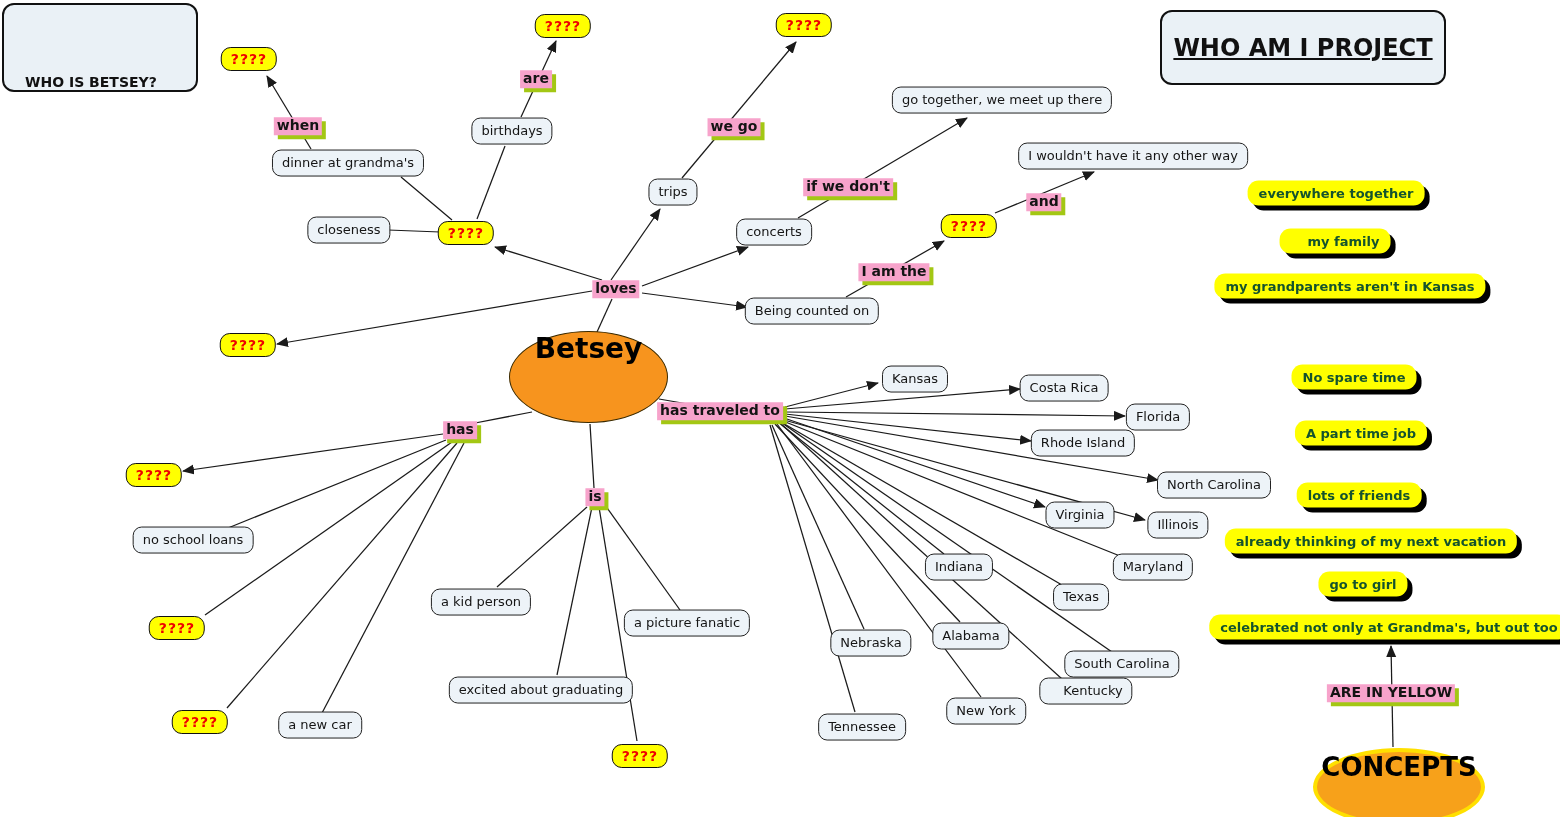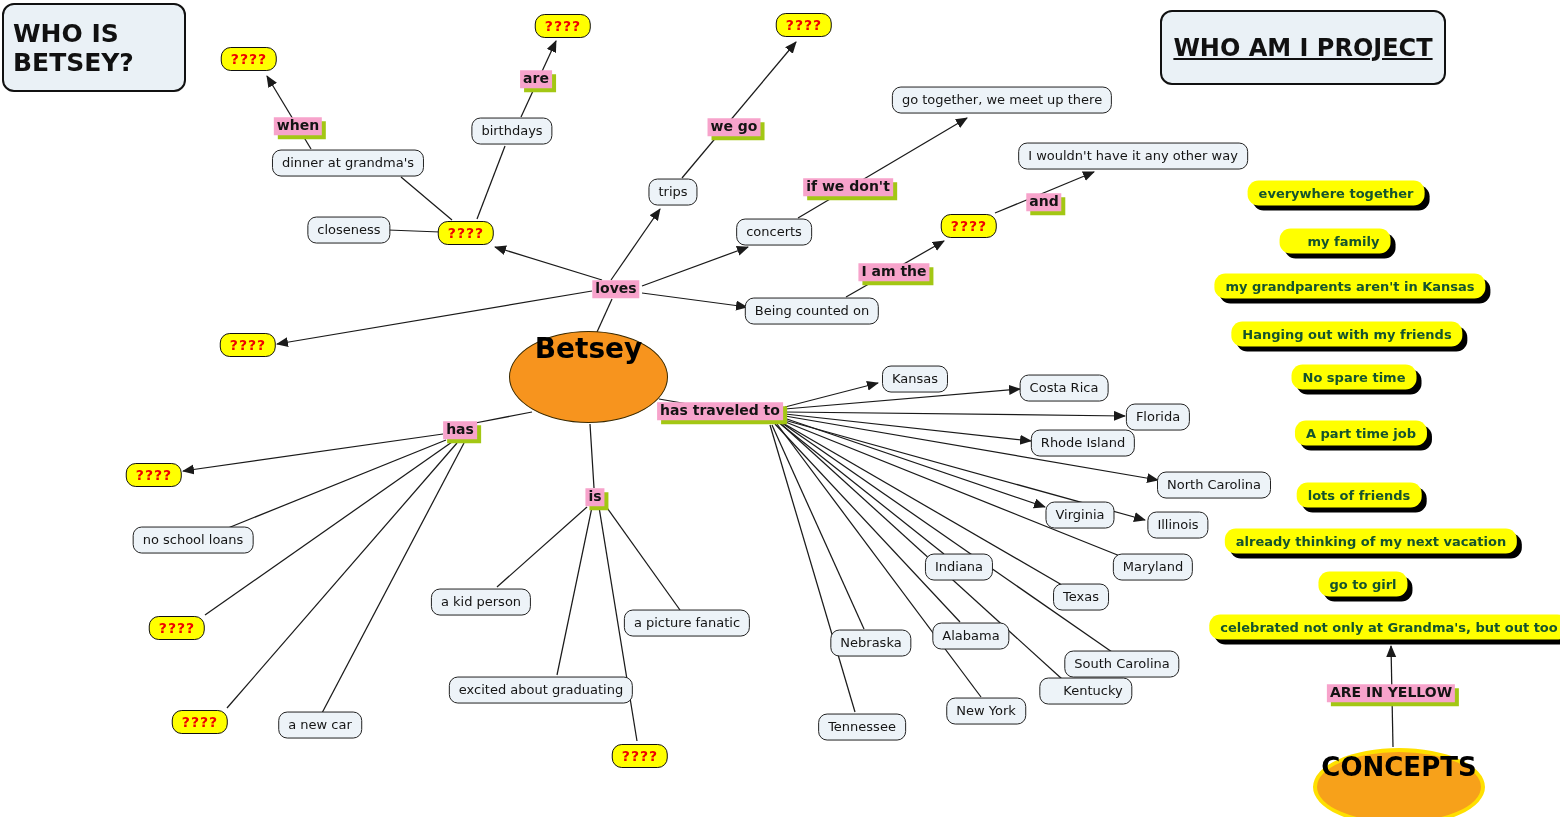--- a/index.html
+++ b/index.html
@@ -54,7 +54,7 @@
     position:absolute;background:#EAF1F6;border:2px solid #111;border-radius:12px;z-index:2;
     display:flex;align-items:center;
   }
-  #who-is-box{left:2px;top:3px;width:171px;height:85px;padding-left:9px;font-size:25px;font-weight:bold;}
+  #who-is-box{left:2px;top:3px;width:171px;height:85px;padding-left:21px;font-size:14px;font-weight:bold;align-items:flex-end;}
   #project-box{left:1160px;top:10px;width:282px;height:71px;justify-content:center;font-size:24px;font-weight:bold;}
   #project-box .ttl{text-decoration:underline;}
 </style>

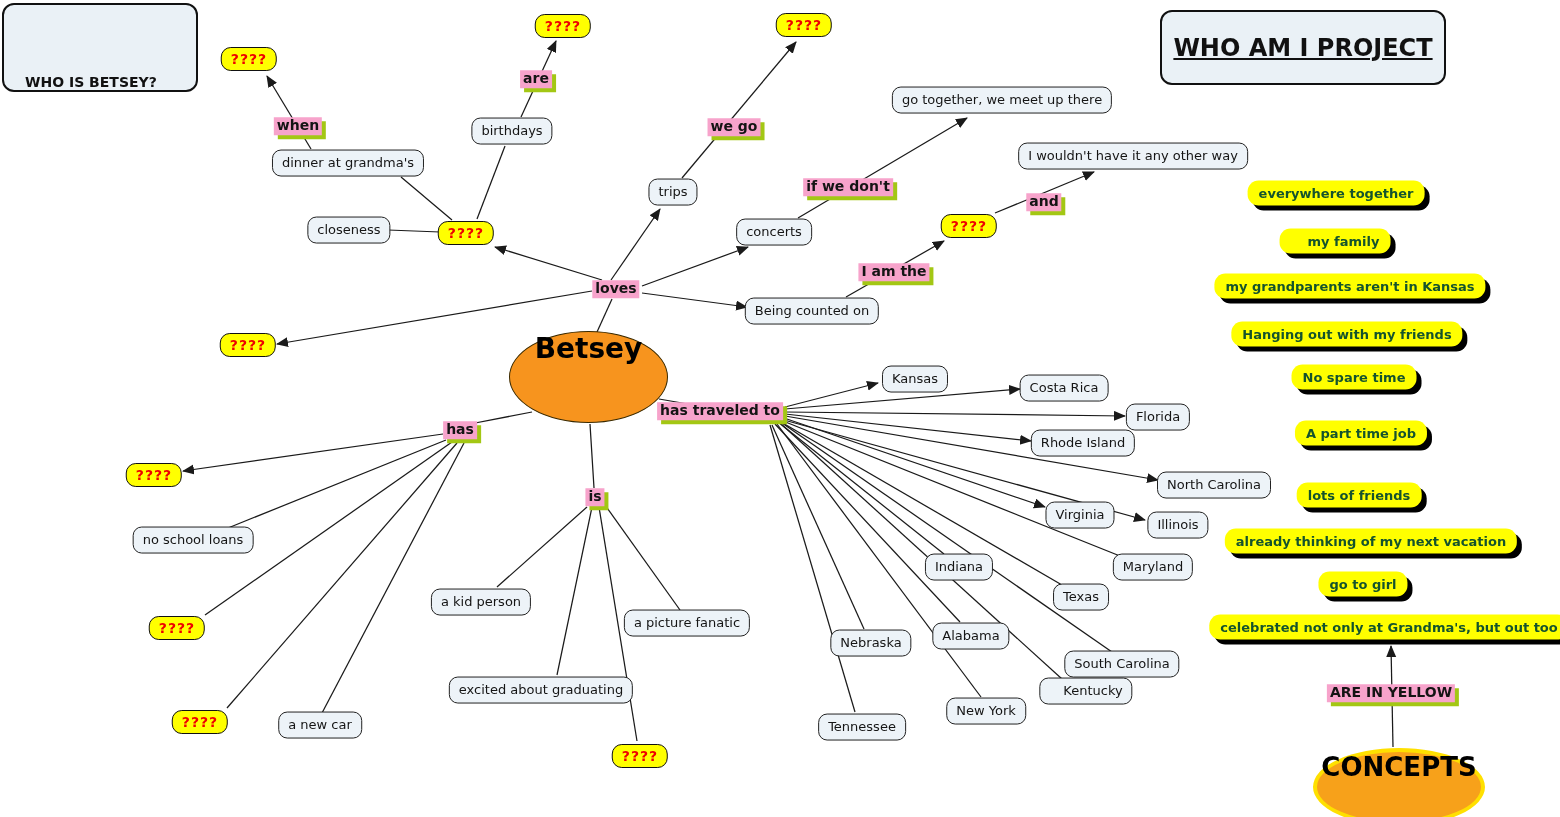--- a/index.html
+++ b/index.html
@@ -171,7 +171,6 @@
       <div class="abs pill" style="left: 1336px; top: 193px;">everywhere together</div>
       <div class="abs pill" style="left: 1335px; top: 241px; padding-left: 28px;">my family</div>
       <div class="abs pill" style="left: 1350px; top: 286px;">my grandparents aren't in Kansas</div>
-      <div class="abs pill" style="left: 1347px; top: 334px;">Hanging out with my friends</div>
       <div class="abs pill" style="left: 1354px; top: 377px;">No spare time</div>
       <div class="abs pill" style="left: 1361px; top: 433px;">A part time job</div>
       <div class="abs pill" style="left: 1359px; top: 495px;">lots of friends</div>

